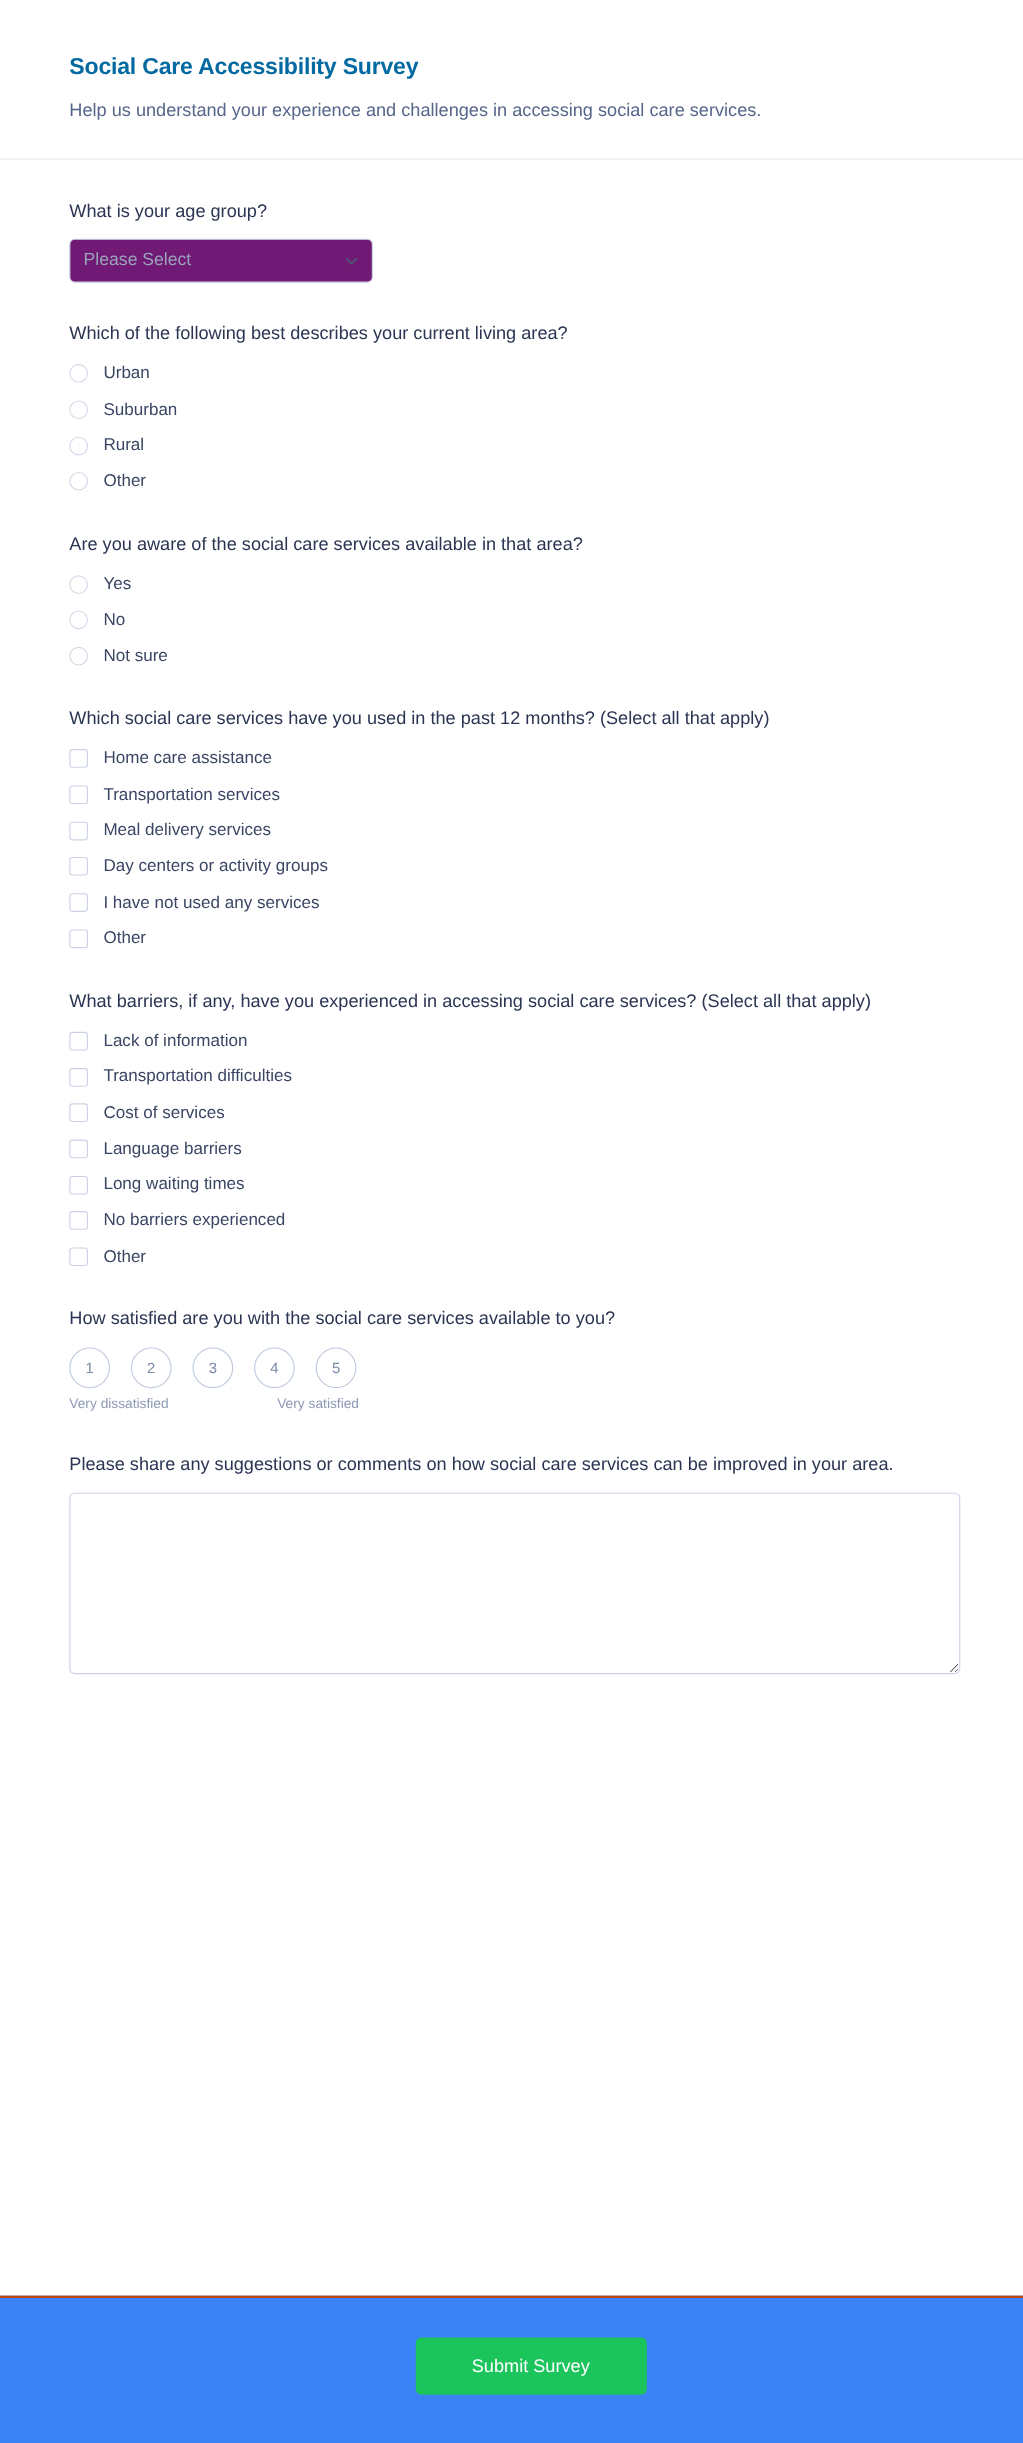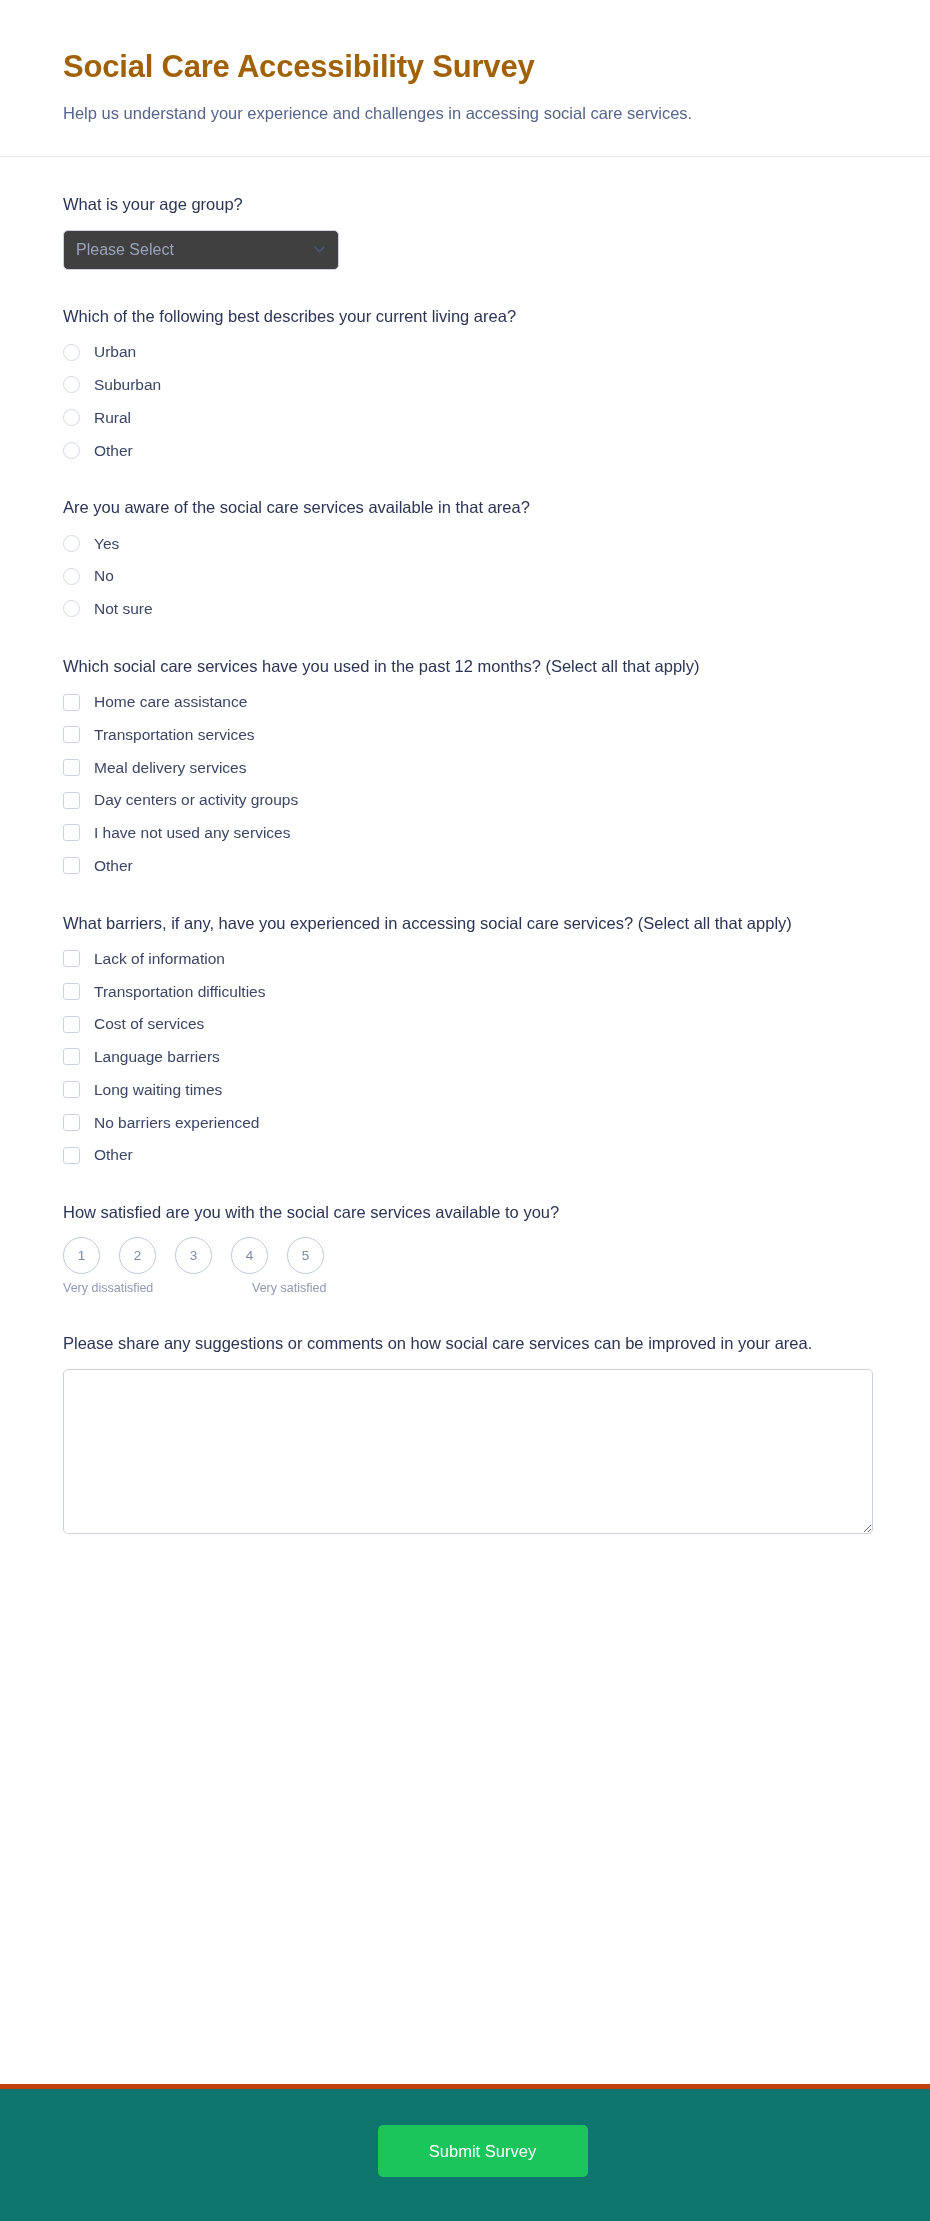--- a/index.html
+++ b/index.html
@@ -33,10 +33,10 @@
     border-bottom: 1px solid #e6e8ec;
   }
   .form-title {
-    font-size: 31px;
+    font-size: 21px;
     line-height: 1.25;
     font-weight: bold;
-    color: #a16207;
+    color: #0369a1;
     margin: 0 0 14px 0;
     letter-spacing: -0.2px;
   }

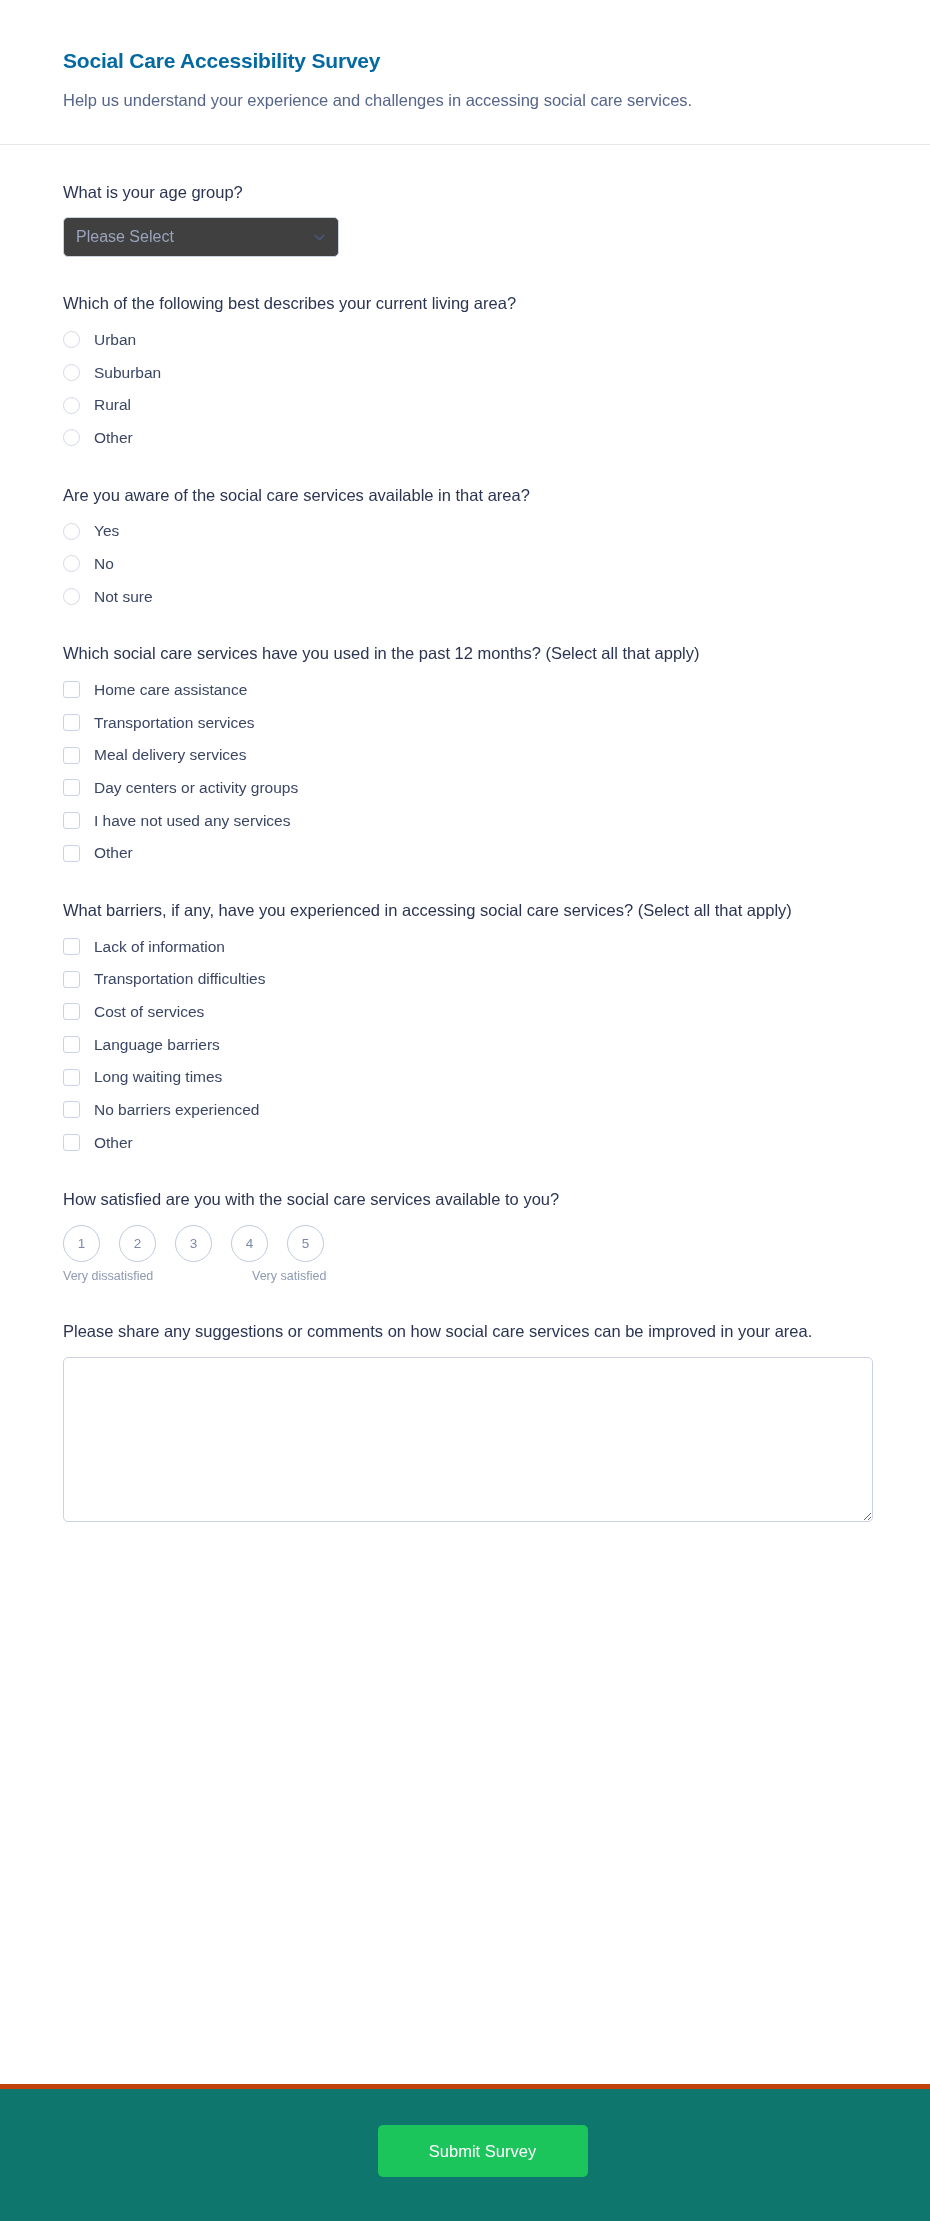--- a/index.html
+++ b/index.html
@@ -79,7 +79,7 @@
     height: 40px;
     border: 1px solid #ccd2e3;
     border-radius: 5px;
-    background: #404040;
+    background: #701a75;
     display: flex;
     align-items: center;
     padding: 0 12px;

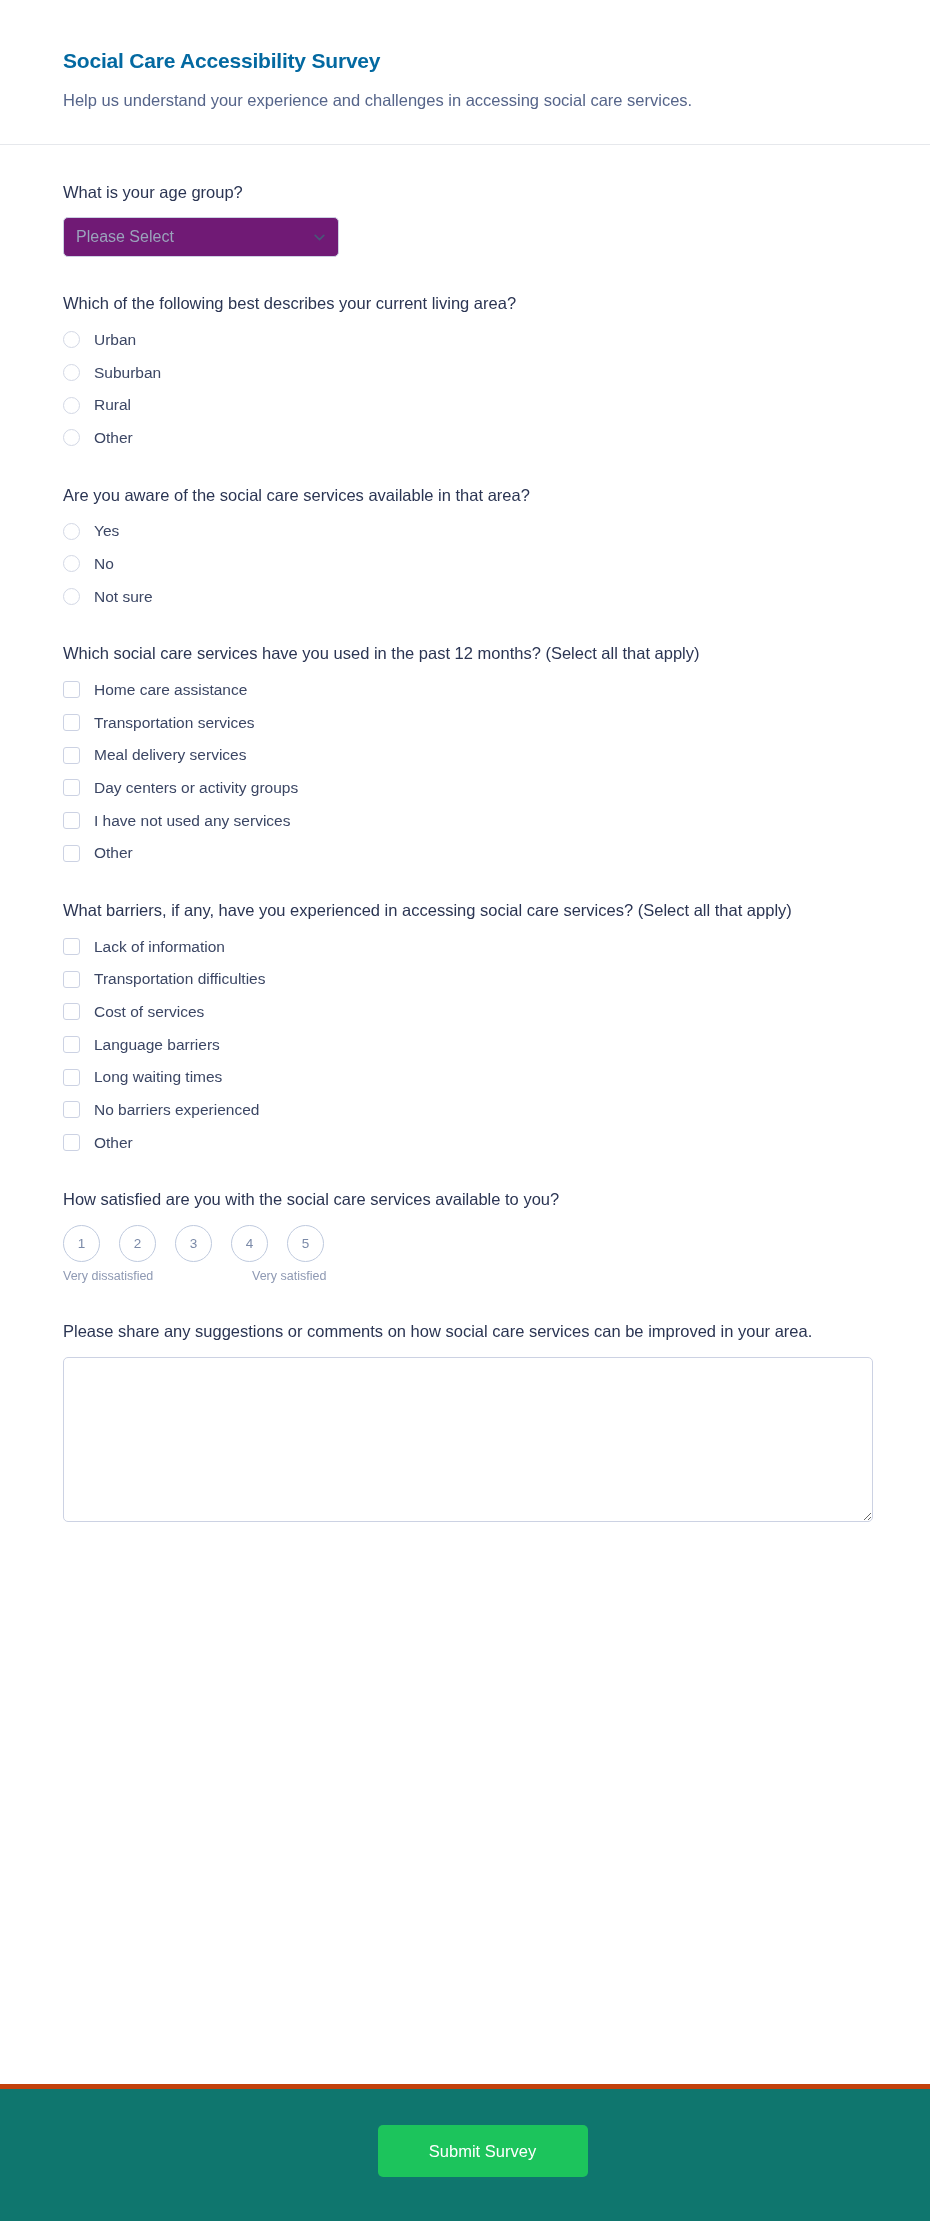--- a/index.html
+++ b/index.html
@@ -191,11 +191,11 @@
 
   
   .form-footer {
-    border-top: 5px solid #c2410c;
+    border-top: 2px solid #c2410c;
     padding: 36px 63px 44px 98px;
     display: flex;
     justify-content: center;
-    background: #0f766e;
+    background: #3b82f6;
   }
   .submit-button {
     min-width: 210px;

